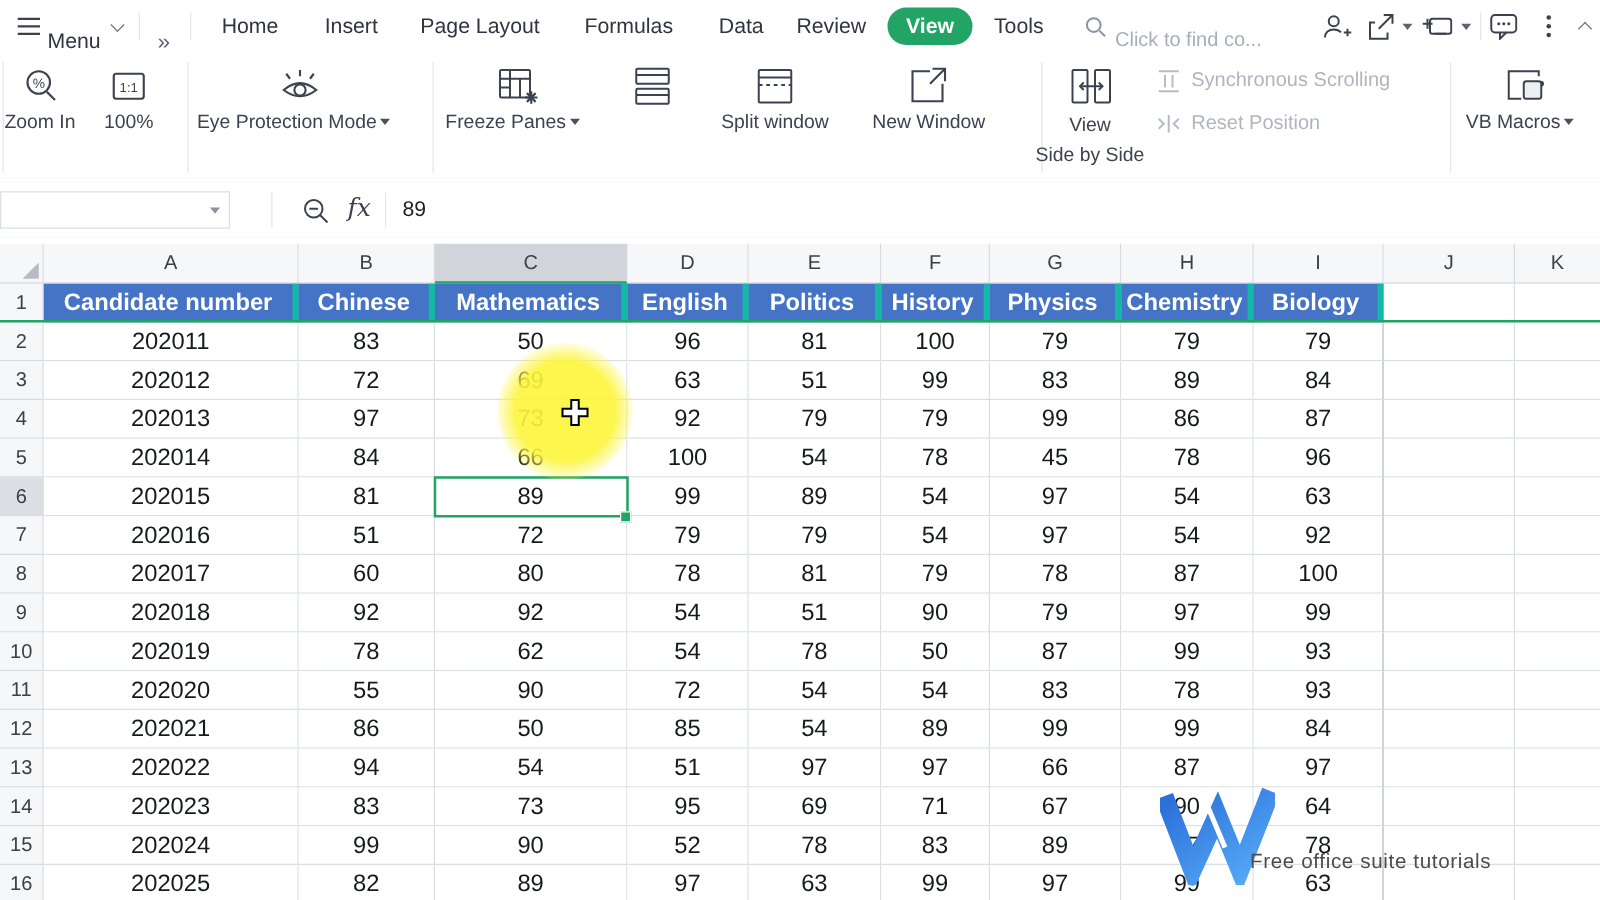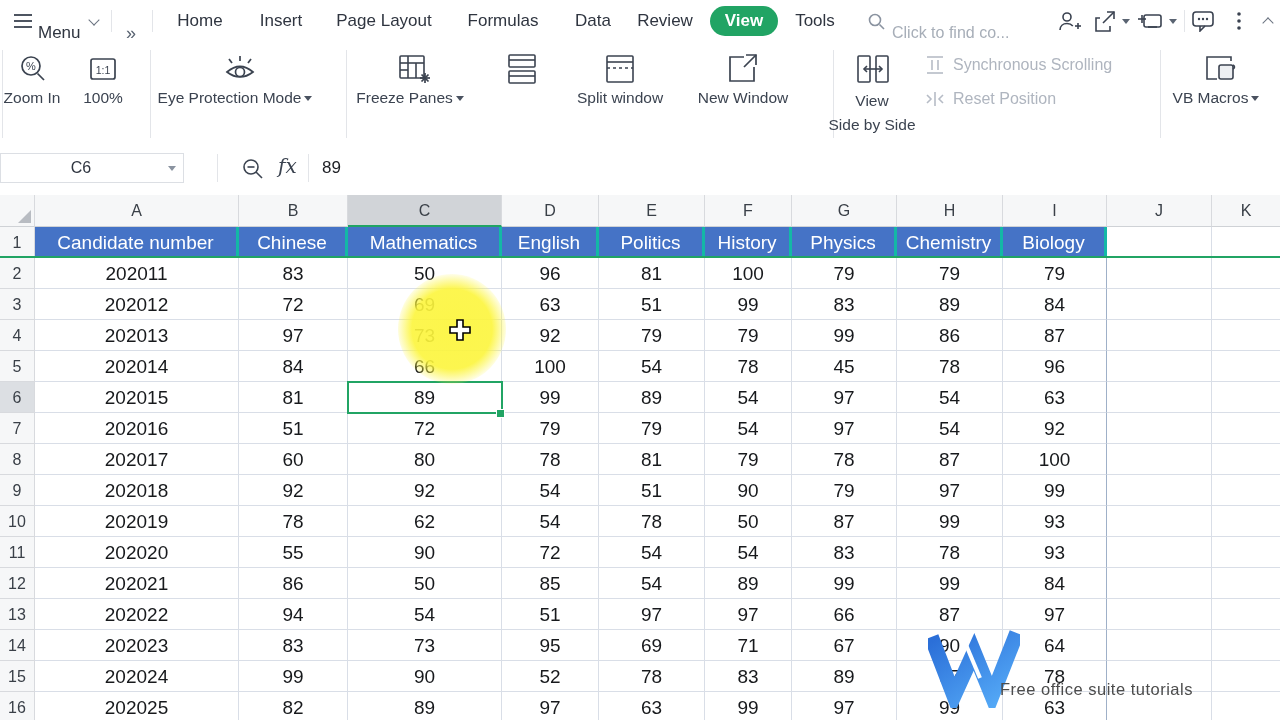--- a/index.html
+++ b/index.html
@@ -292,7 +292,6 @@
 
   <div id="fbar">
     <div id="namebox">
-      <span class="ref">C6</span>
       <span class="abs tri" style="left:164px;top:12px;border-top-color:#8A93A0"></span>
     </div>
     <div class="vdiv" style="left:217px;top:8px;height:28px"></div>

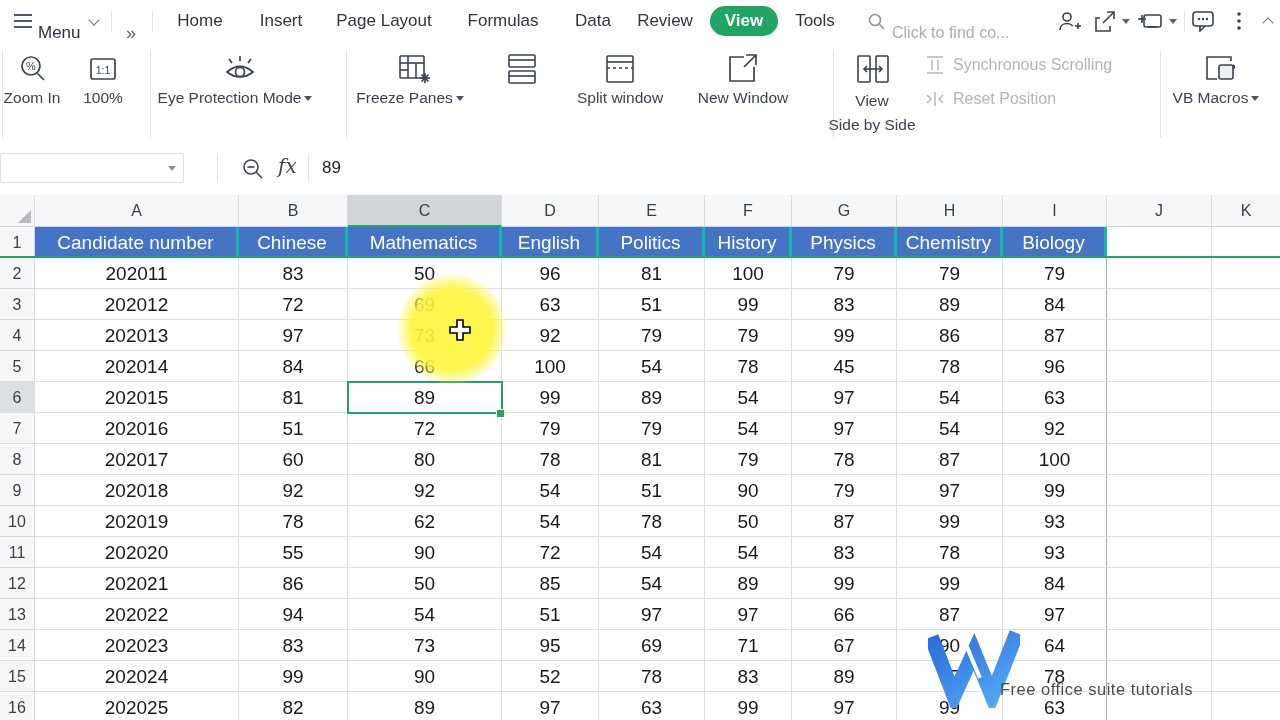--- a/index.html
+++ b/index.html
@@ -36,7 +36,7 @@
   .rowhead.sel{background:#DCDFE3;}
   .cell{position:absolute;border-right:1px solid #D9DEE7;border-bottom:1px solid #D9DEE7;box-sizing:border-box;
         text-align:center;font-size:19px;color:#17191c;background:#fff;overflow:hidden;}
-  .cell.hdr{background:var(--blue);color:#fff;font-weight:normal;font-size:19px;border-right:3px solid #14b8a6;border-bottom:1px solid #6A8FD4;}
+  .cell.hdr{background:var(--blue);color:#fff;font-weight:bold;font-size:19px;border-right:5px solid #14b8a6;border-bottom:1px solid #6A8FD4;}
   #corner{position:absolute;left:0;top:5px;width:35px;height:32px;background:#F6F7F8;border-right:1px solid #D8DADE;border-bottom:1px solid #CFD2D6;box-sizing:border-box;}
   #corner:after{content:"";position:absolute;right:3px;bottom:3px;width:0;height:0;
                 border-left:13px solid transparent;border-bottom:13px solid #B8BCC2;}

